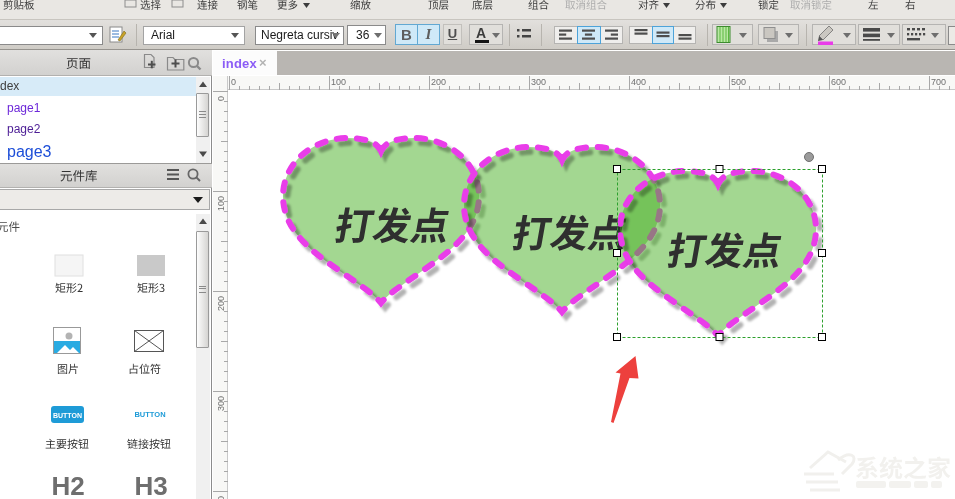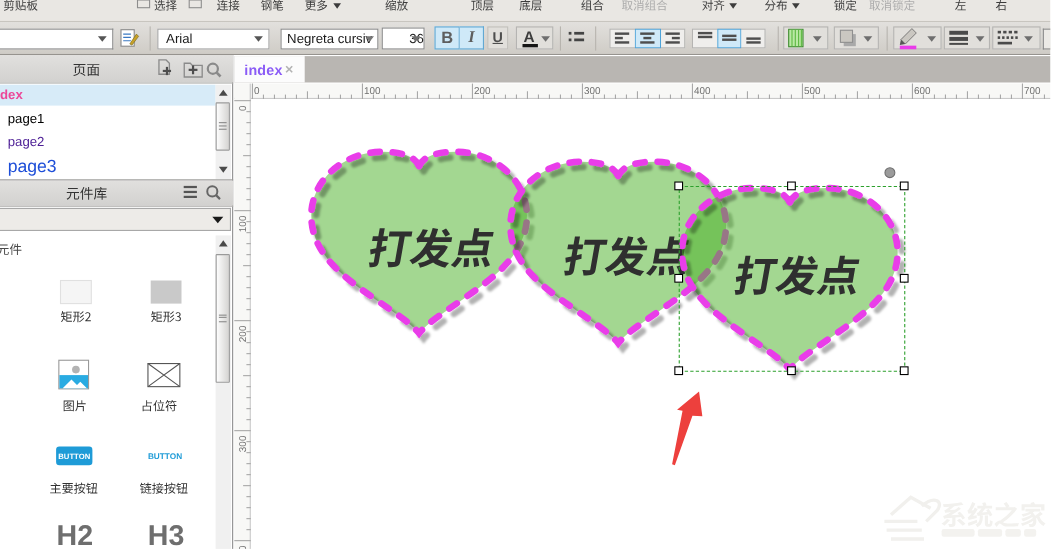--- a/index.html
+++ b/index.html
@@ -45,7 +45,7 @@
 <div class="abs tri" style="left:231px;top:33px;border-top-color:#555"></div>
 <div class="abs" style="left:255px;top:26px;width:89px;height:19px;background:#fff;border:1px solid #8a8a8a;font-size:12px;color:#1a1a1a;line-height:17px;padding-left:5px">Negreta cursiv</div>
 <div class="abs tri" style="left:332px;top:33px;border-top-color:#777"></div>
-<div class="abs" style="left:347px;top:25px;width:39px;height:20px;background:#fff;border:1px solid #8a8a8a;font-size:12px;color:#1a1a1a;line-height:18px;padding-left:24px">36</div>
+<div class="abs" style="left:347px;top:25px;width:39px;height:20px;background:#fff;border:1px solid #8a8a8a;font-size:12px;color:#1a1a1a;line-height:18px;padding-left:8px">36</div>
 <div class="abs tri" style="left:374px;top:33px;border-top-color:#6e6e6e"></div>
 <div class="abs" style="left:395px;top:24px;width:23px;height:21px;background:#cfe9f8;border:1px solid #62a8d2;color:#5e5e5e;font-weight:bold;font-size:15px;text-align:center;line-height:19px">B</div>
 <div class="abs" style="left:418px;top:24px;width:22px;height:21px;background:#cfe9f8;border:1px solid #62a8d2;border-left:none;color:#5e5e5e;font-style:italic;font-size:15px;text-align:center;line-height:19px;font-family:'Liberation Serif',serif;font-weight:bold">I</div>

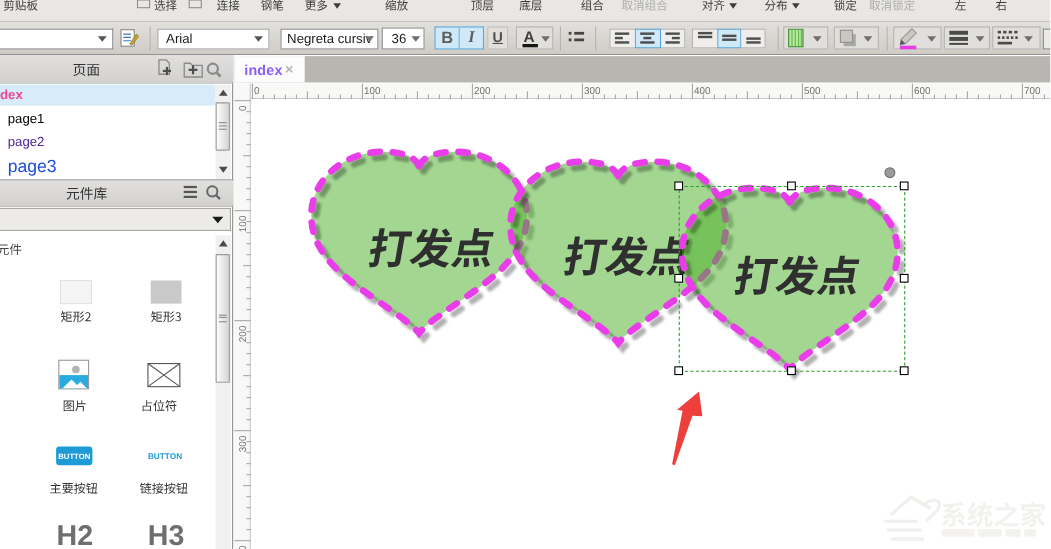--- a/index.html
+++ b/index.html
@@ -162,7 +162,7 @@
     <line x1="55" y1="13" x2="58.5" y2="16.5" stroke="#8a8a8a" stroke-width="2.4"></line>
   </svg>
 <div class="abs" style="left:0;top:77px;width:196px;height:19px;background:#d7ebf8"></div>
-<div class="abs" style="left:0;top:79px;font-size:12px;font-weight:bold;color:#ec4899">dex</div>
+<div class="abs" style="left:0;top:79px;font-size:12px;font-weight:normal;color:#404040">dex</div>
 <div class="abs" style="left:7px;top:101px;font-size:12px;color:#000000">page1</div>
 <div class="abs" style="left:7px;top:122px;font-size:12px;color:#4c1d95">page2</div>
 <div class="abs" style="left:7px;top:143px;font-size:16px;color:#1d4ed8">page3</div>

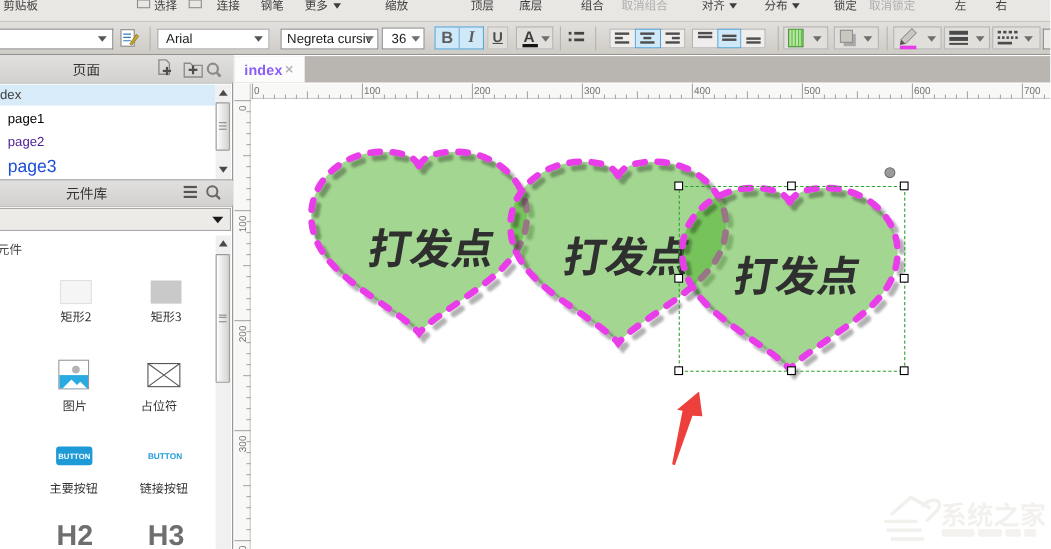--- a/index.html
+++ b/index.html
@@ -163,7 +163,7 @@
   </svg>
 <div class="abs" style="left:0;top:77px;width:196px;height:19px;background:#d7ebf8"></div>
 <div class="abs" style="left:0;top:79px;font-size:12px;font-weight:normal;color:#404040">dex</div>
-<div class="abs" style="left:7px;top:101px;font-size:12px;color:#000000">page1</div>
+<div class="abs" style="left:7px;top:101px;font-size:12px;color:#6d28d9">page1</div>
 <div class="abs" style="left:7px;top:122px;font-size:12px;color:#4c1d95">page2</div>
 <div class="abs" style="left:7px;top:143px;font-size:16px;color:#1d4ed8">page3</div>
 <div class="abs" style="left:196px;top:77px;width:14px;height:86px;background:#f0f0f0"></div>

